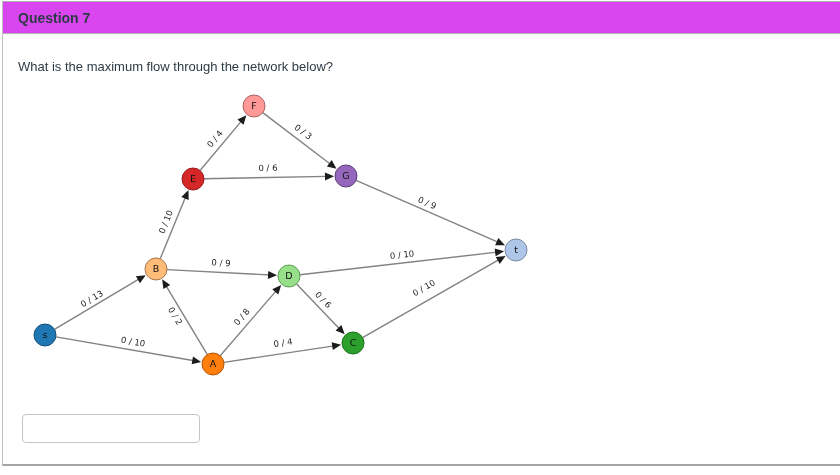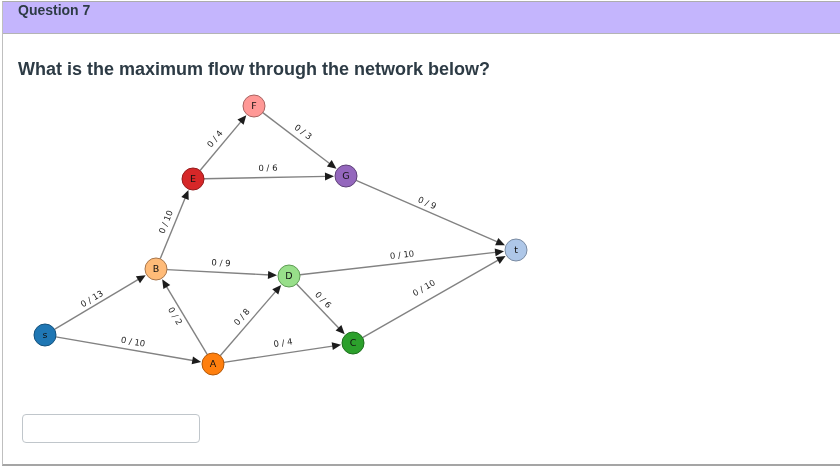--- a/index.html
+++ b/index.html
@@ -14,8 +14,8 @@
     box-sizing:border-box;
   }
   .question-header {
-    height:32px; background:#c4b5fd; border-bottom:1px solid #b4b4b4;
-    display:flex; padding:0 15px; box-sizing:border-box;
+    height:32px; background:#d946ef; border-bottom:1px solid #b4b4b4;
+    display:flex; align-items:center; padding:0 15px; box-sizing:border-box;
   }
   .question-title { font-size:14px; font-weight:bold; color:#2d3b45; }
   .question-text  { position:absolute; left:15px; top:57px; font-size:18px; color:#2d3b45;font-weight:bold; }

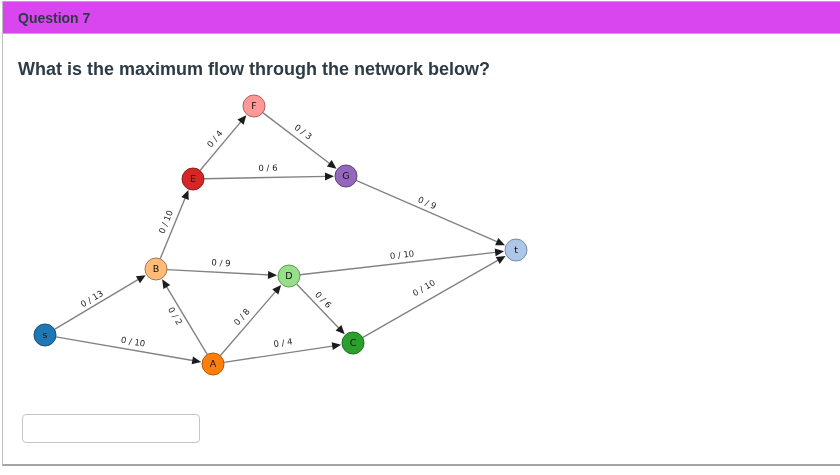--- a/index.html
+++ b/index.html
@@ -18,7 +18,7 @@
     display:flex; align-items:center; padding:0 15px; box-sizing:border-box;
   }
   .question-title { font-size:14px; font-weight:bold; color:#2d3b45; }
-  .question-text  { position:absolute; left:15px; top:57px; font-size:18px; color:#2d3b45;font-weight:bold; }
+  .question-text  { position:absolute; left:15px; top:57px; font-size:13px; color:#2d3b45; }
 
   .graph-wrap { position:absolute; left:0; top:0; width:840px; height:475px; }
   svg text { font-family:"DejaVu Sans","Liberation Sans",sans-serif; }

